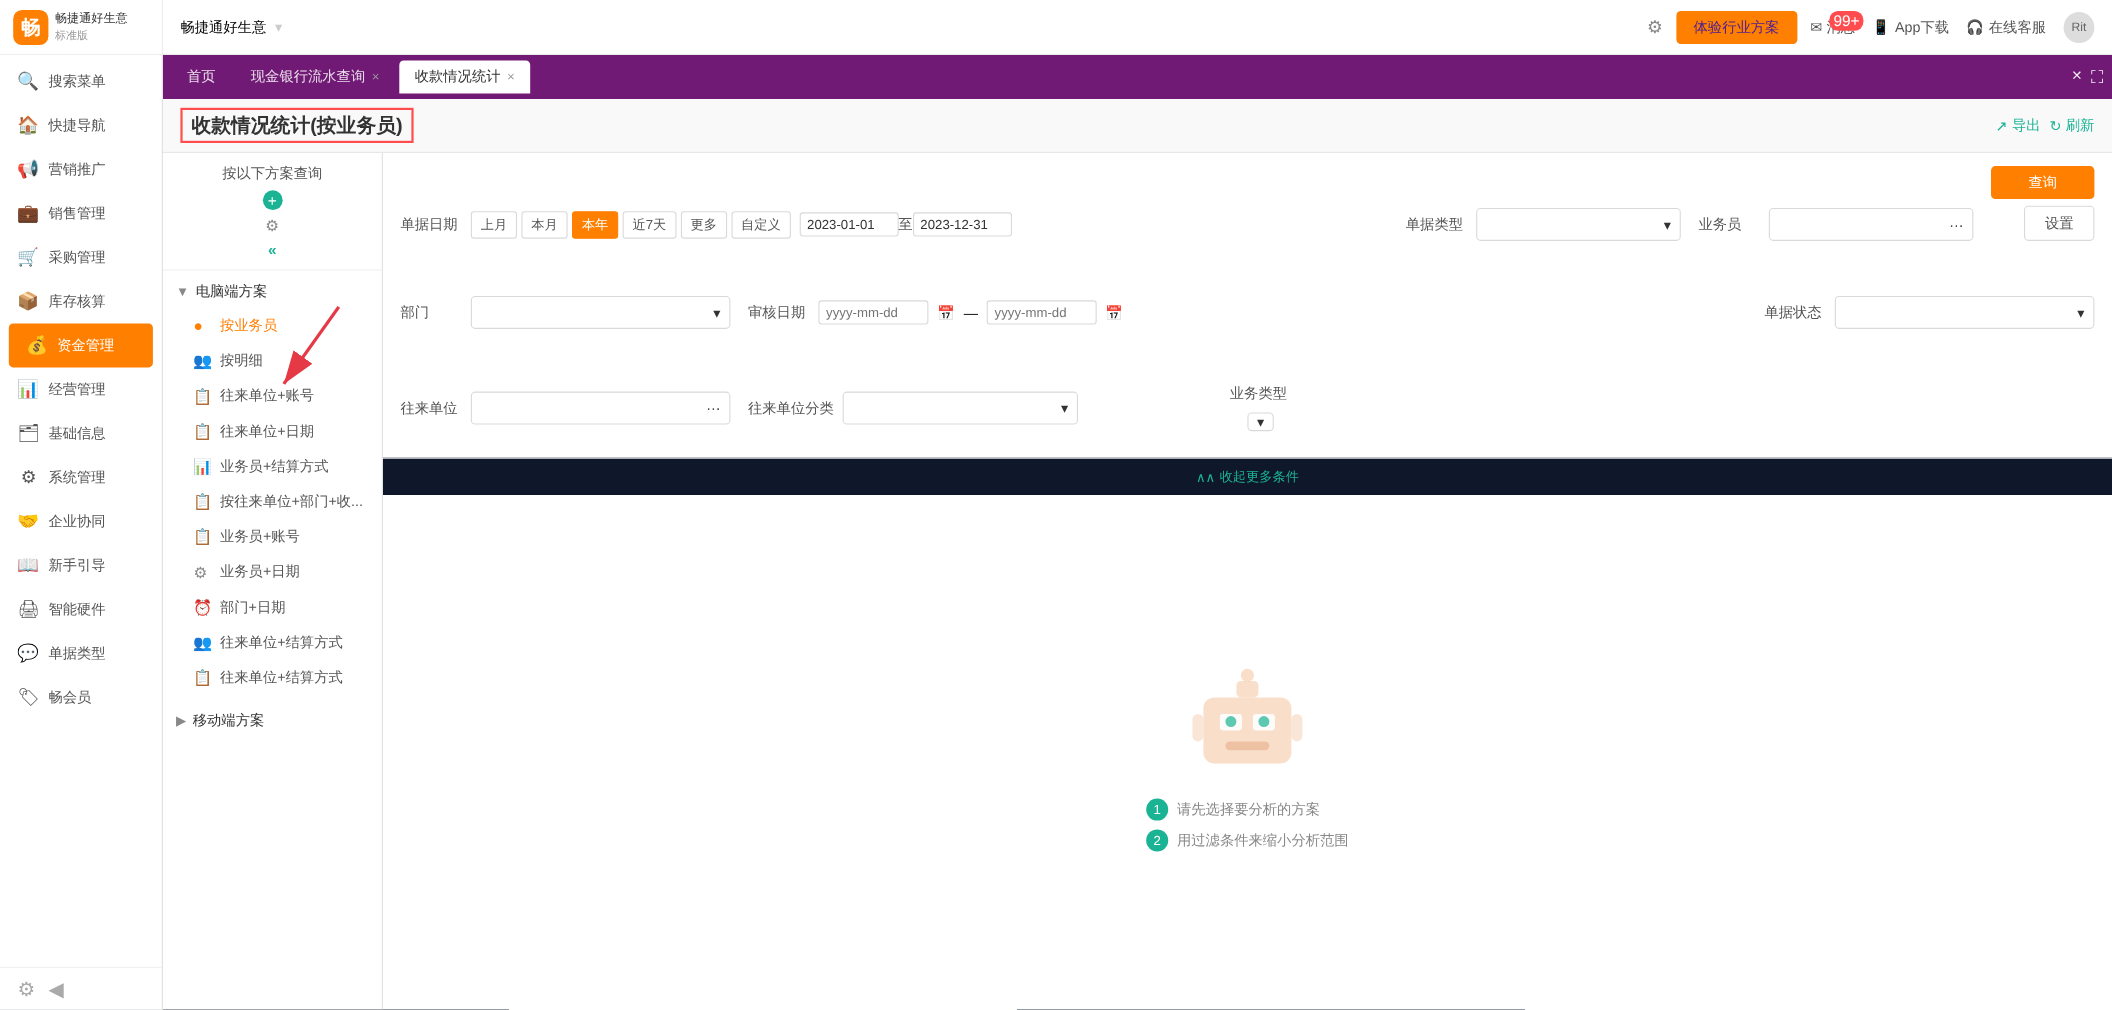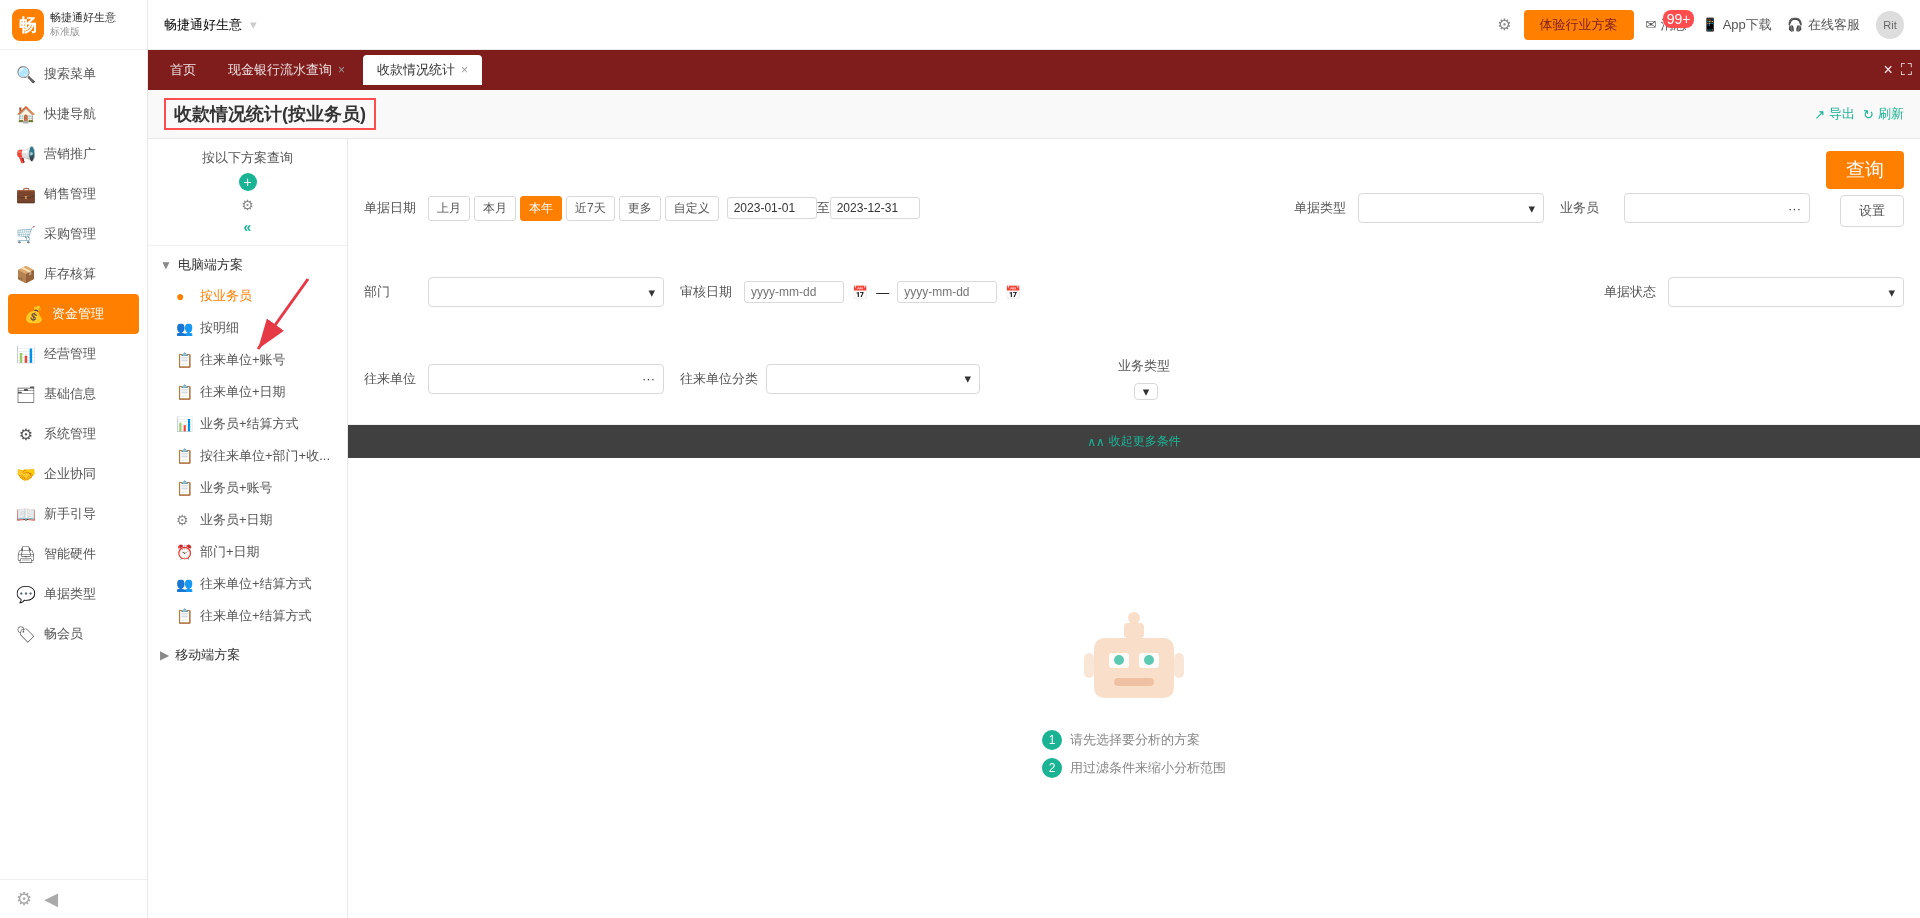--- a/index.html
+++ b/index.html
@@ -76,7 +76,7 @@
     .header-settings-icon { color: #888; cursor: pointer; font-size: 16px; }
     .header-trial-btn {
       background: #ff7f00;
-      color: #7f1d1d;
+      color: #4c1d95;
       border: none;
       padding: 6px 16px;
       border-radius: 4px;

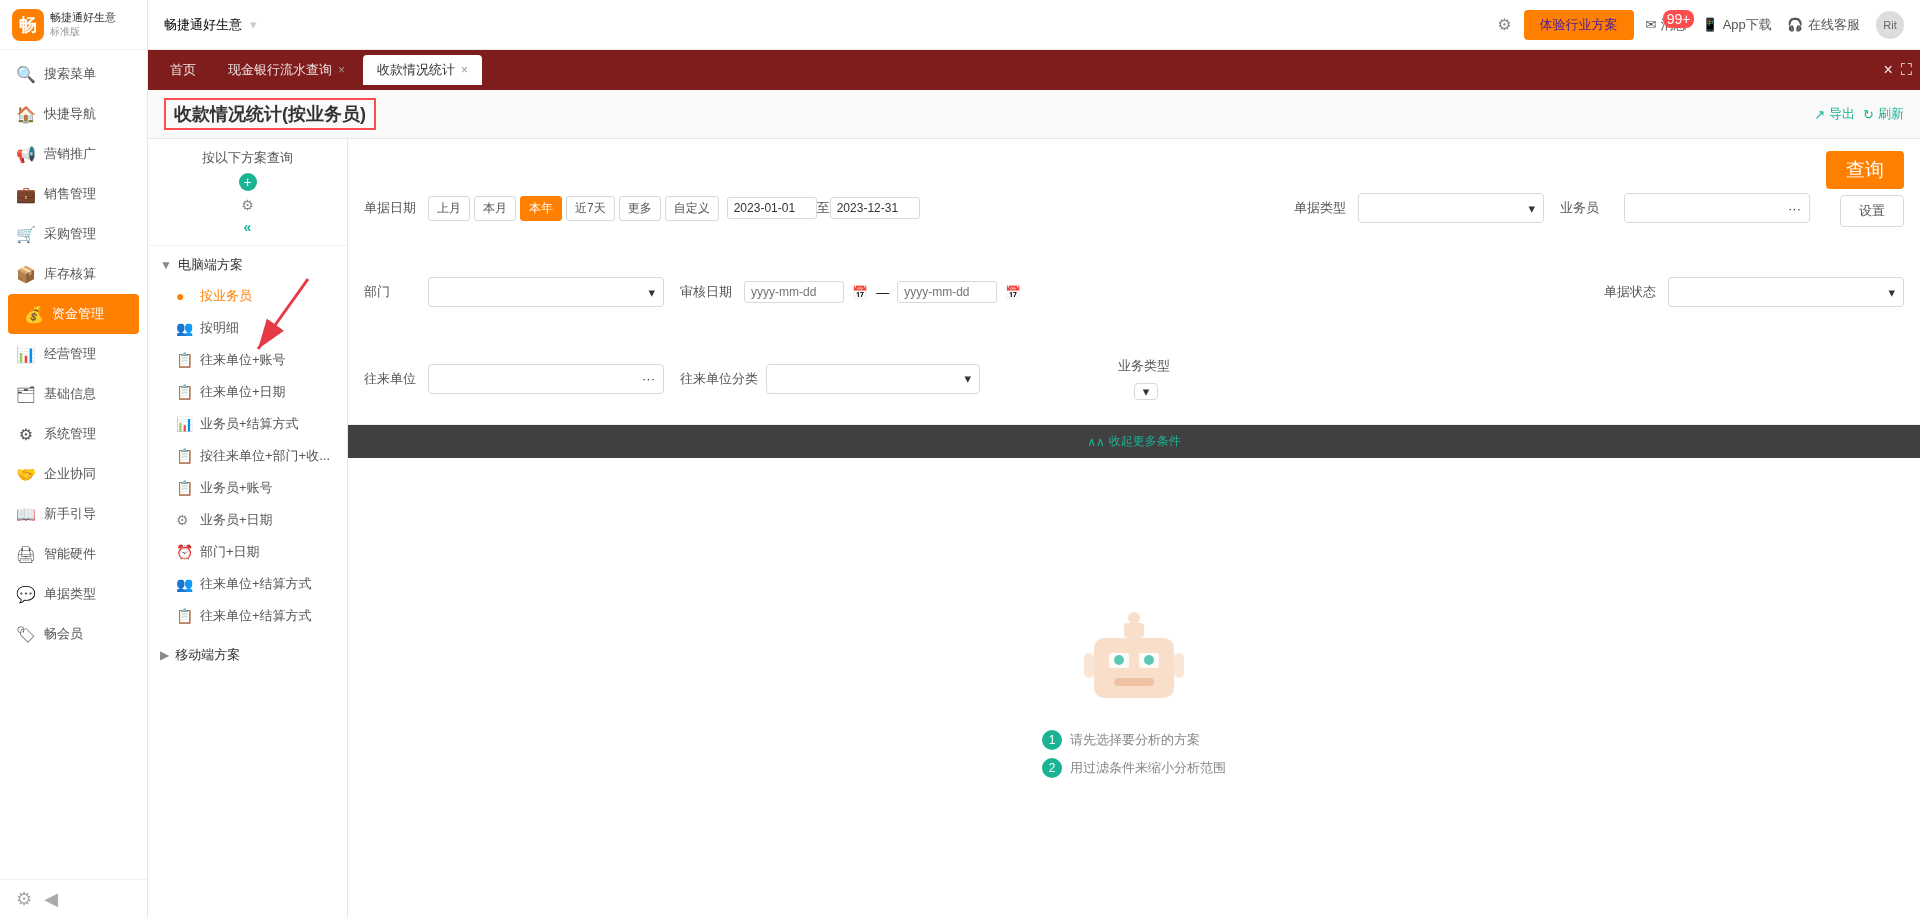--- a/index.html
+++ b/index.html
@@ -101,7 +101,7 @@
     
     .tab-bar {
       height: 40px;
-      background: #7f1d1d;
+      background: #701a75;
       display: flex;
       align-items: center;
       padding: 0 8px;

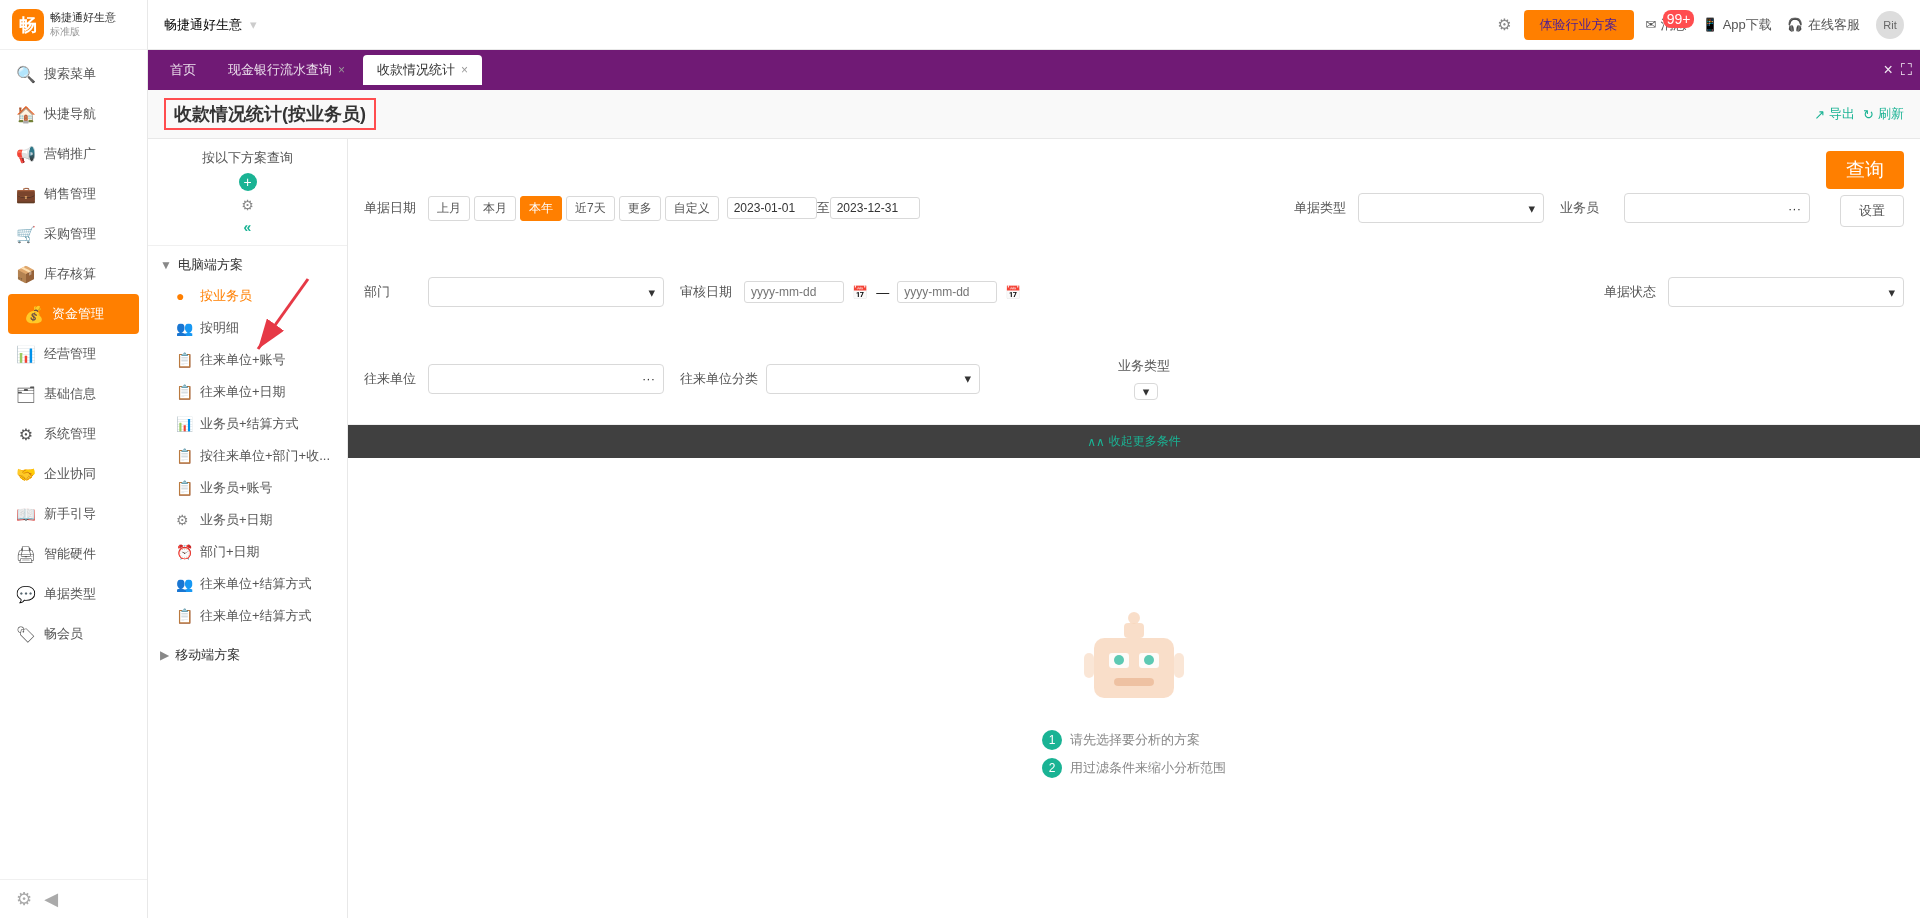--- a/index.html
+++ b/index.html
@@ -124,7 +124,7 @@
     .tab-bar-icon { color: rgba(255,255,255,0.9); font-size: 16px; cursor: pointer; }
 
     
-    .page-content { flex: 1; background: #404040; overflow: hidden; display: flex; flex-direction: column; justify-content: center; }
+    .page-content { flex: 1; background: #0f172a; overflow: hidden; display: flex; flex-direction: column; justify-content: center; }
 
     
     .page-header {

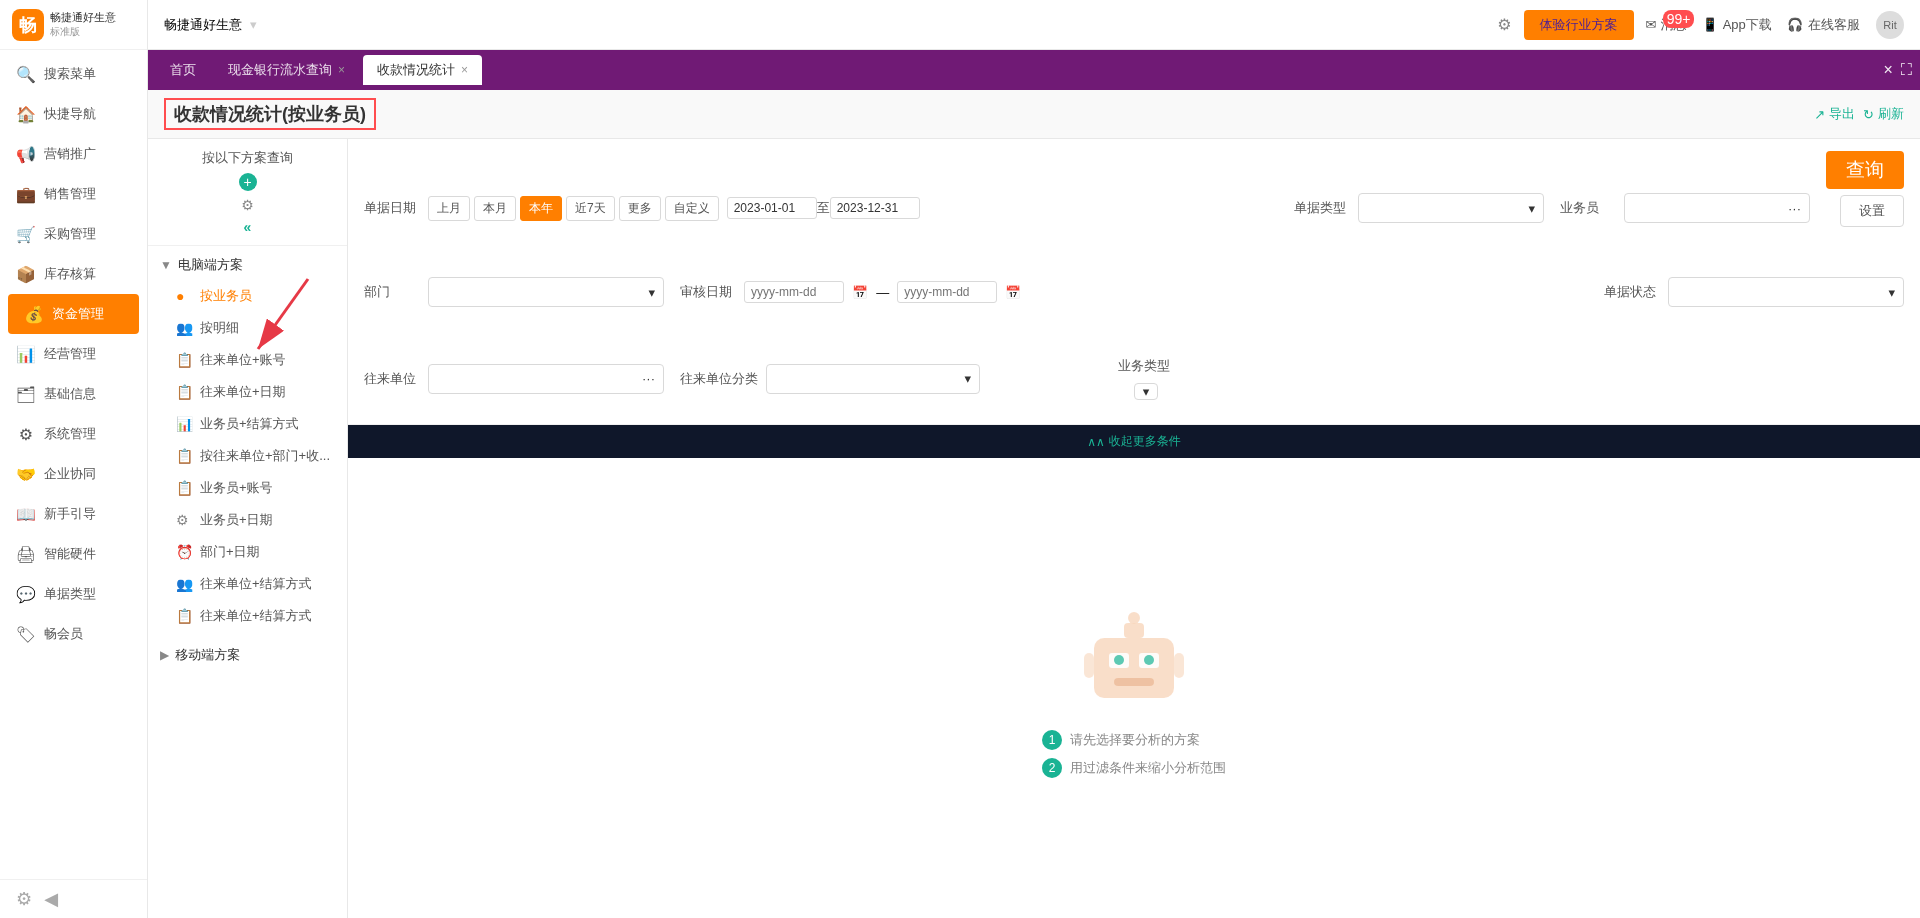--- a/index.html
+++ b/index.html
@@ -272,10 +272,10 @@
       background: #ff7f00;
       color: white;
       border: none;
-      padding: 6px 20px;
+      padding: 6px 34px;
       border-radius: 4px;
       cursor: pointer;
-      font-size: 19px;
+      font-size: 13px;
     }
     .settings-btn {
       background: #fff;

